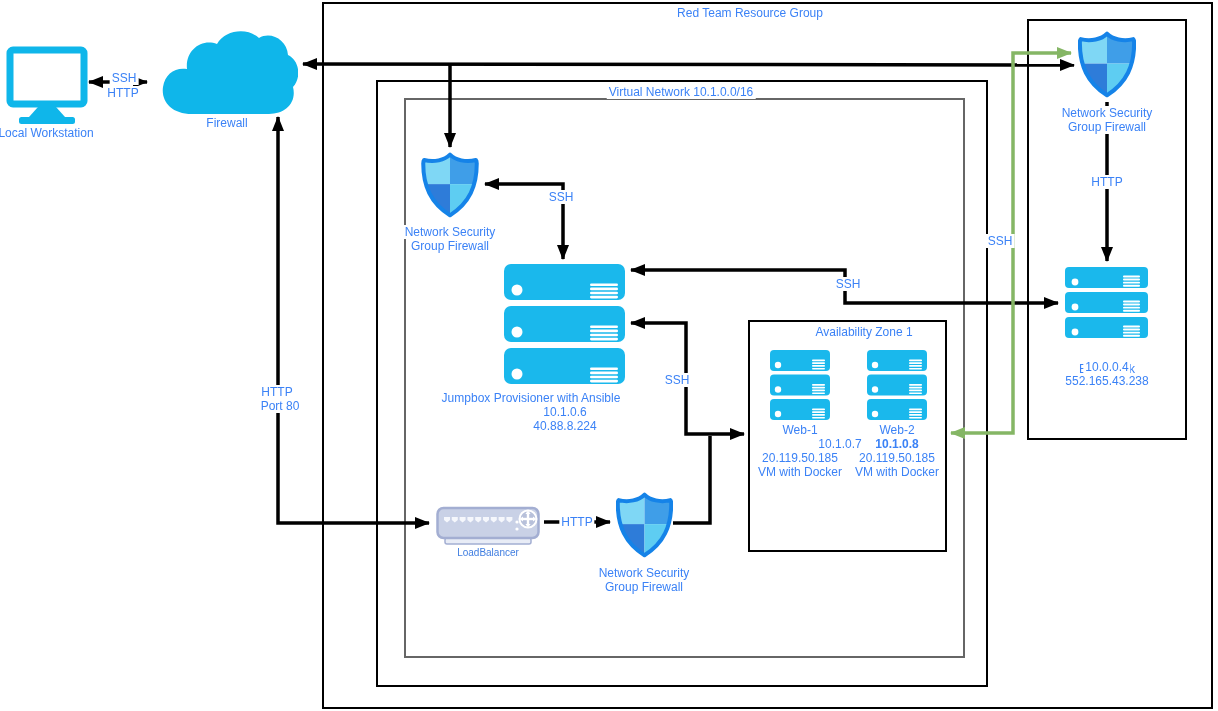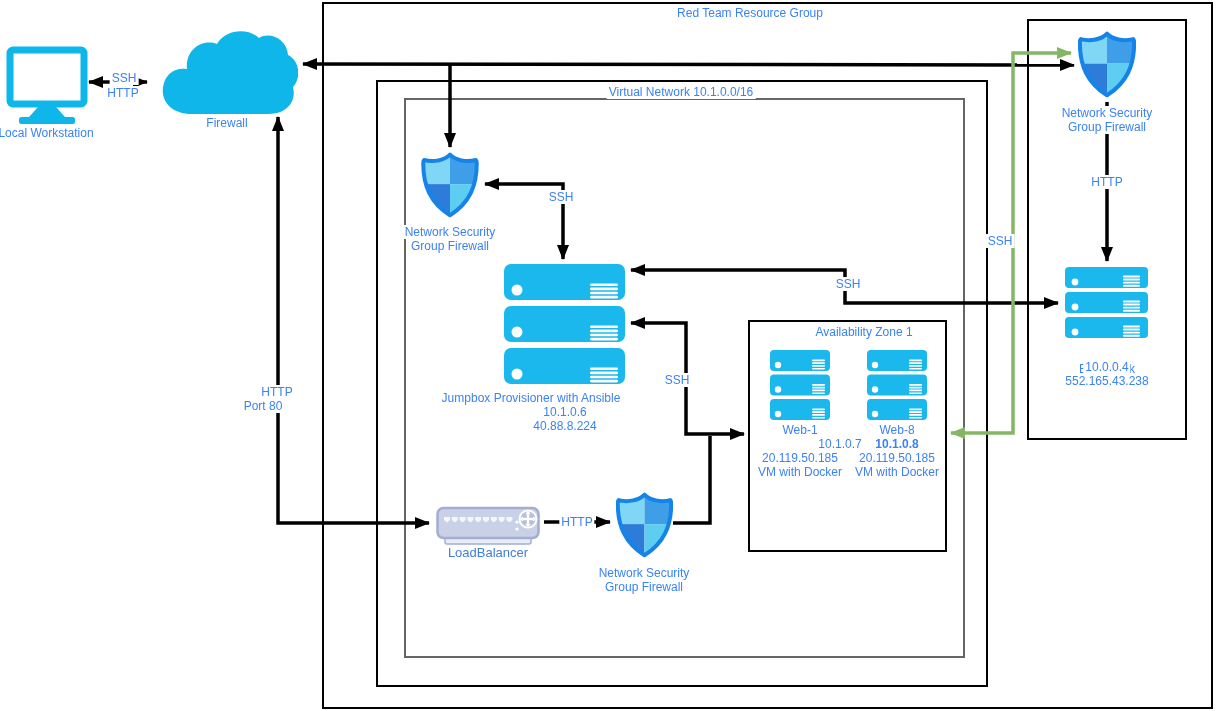--- a/index.html
+++ b/index.html
@@ -276,7 +276,7 @@
   <div class="lbl" style="left:123px;top:86px;">HTTP</div>
 
   <div class="lbl" style="left:277px;top:385px;">HTTP</div>
-  <div class="lbl" style="left:263px;top:399px;">Port 80</div>
+  <div class="lbl" style="left:280px;top:399px;">Port 80</div>
 
   <div class="lbl" style="left:561px;top:190px;">SSH</div>
   <div class="lbl" style="left:848px;top:277px;">SSH</div>

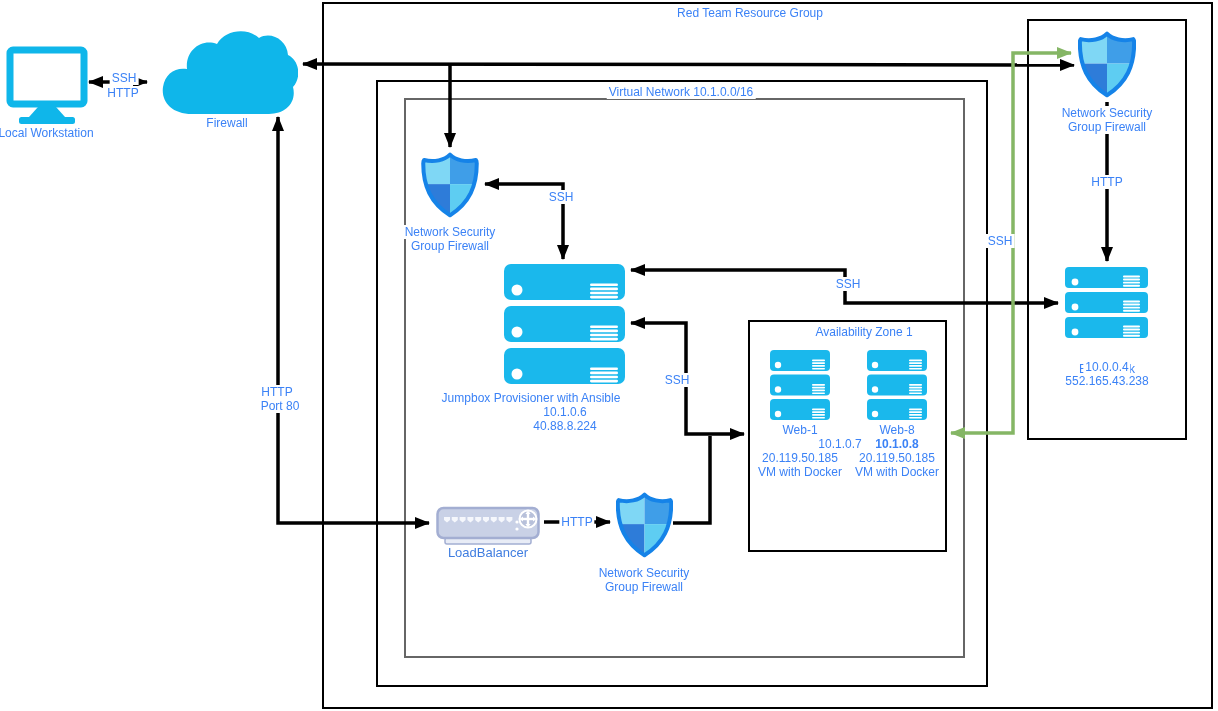--- a/index.html
+++ b/index.html
@@ -255,7 +255,7 @@
   <div class="lbl" style="left:800px;top:451px;">20.119.50.185</div>
   <div class="lbl" style="left:800px;top:465px;">VM with Docker</div>
 
-  <div class="lbl" style="left:897px;top:423px;">Web-8</div>
+  <div class="lbl" style="left:897px;top:423px;">Web-2</div>
   <div class="lbl" style="left:897px;top:437px;font-weight:bold;">10.1.0.8</div>
   <div class="lbl" style="left:897px;top:451px;">20.119.50.185</div>
   <div class="lbl" style="left:897px;top:465px;">VM with Docker</div>

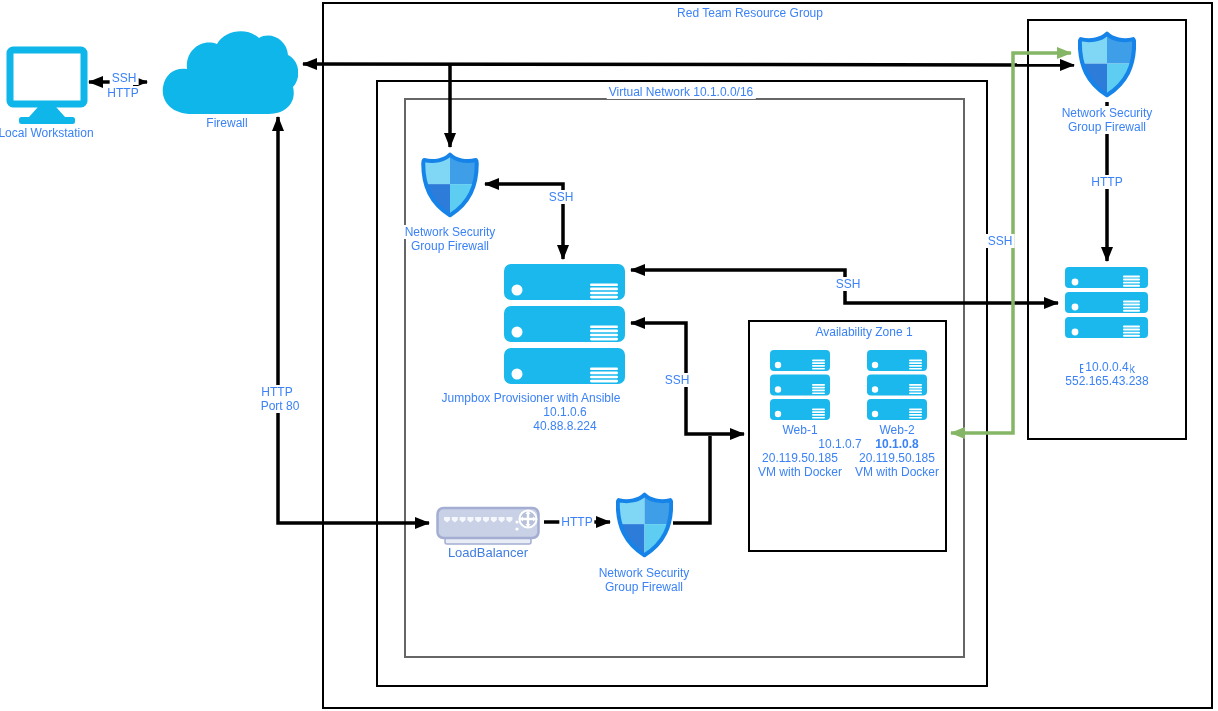--- a/index.html
+++ b/index.html
@@ -9,7 +9,7 @@
   .box.gray{border-color:#666;}
   .lbl{position:absolute;transform:translateX(-50%);font-size:12px;line-height:14px;
        color:#3b82f6;white-space:nowrap;background:#fff;padding:0 2px;text-align:center;}
-  .lbl.blue{color:#3f7de0;font-size:13px;}
+  .lbl.blue{color:#3f7de0;font-size:10px;}
   svg.icon{position:absolute;display:block;}
   #wires{position:absolute;left:0;top:0;pointer-events:none;}
 </style>

